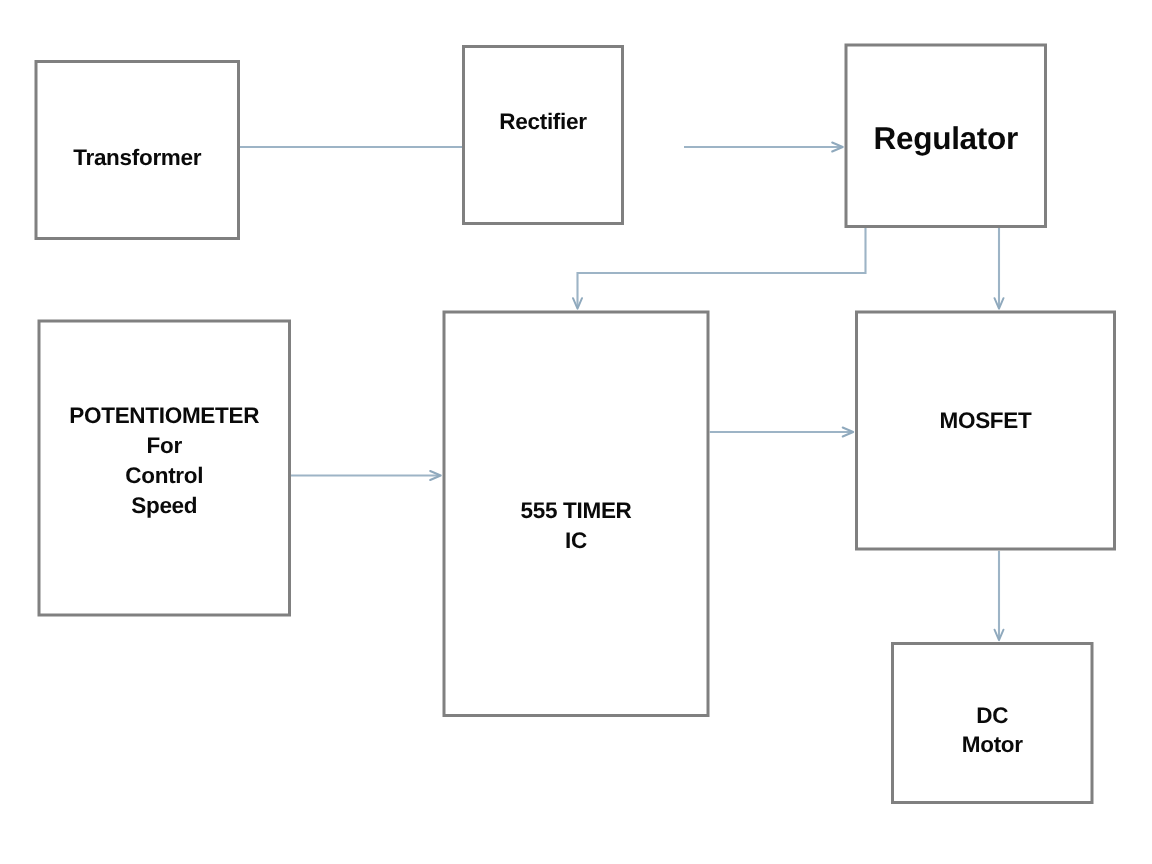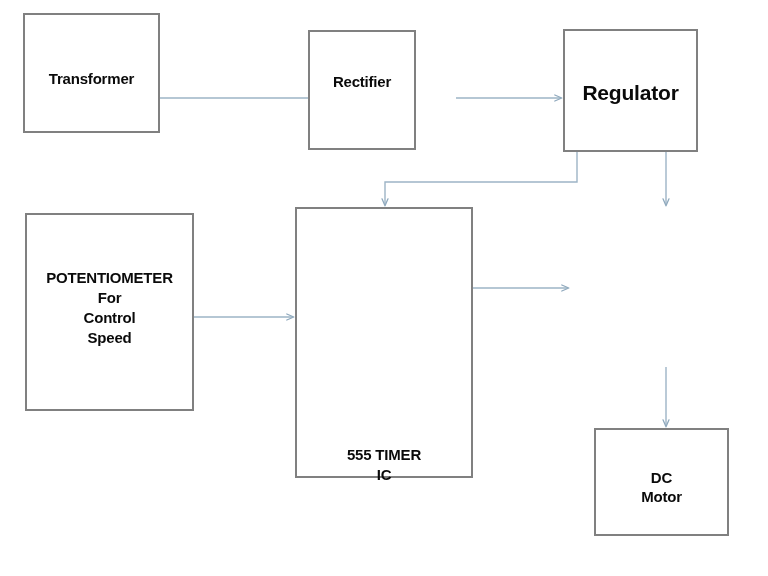--- a/index.html
+++ b/index.html
@@ -46,7 +46,7 @@
     font-family: "Liberation Sans", sans-serif;
   }
   
-  #block-transformer   { left: 23px;  top: 13px;  width: 137px; height: 120px; }
+  #block-transformer   { left: 23px;  top: 40px;  width: 137px; height: 120px; }
   #block-transformer   .block-label { font-size: 15px; transform: translateY(6px); }
 
   #block-rectifier     { left: 308px; top: 30px;  width: 108px; height: 120px; }

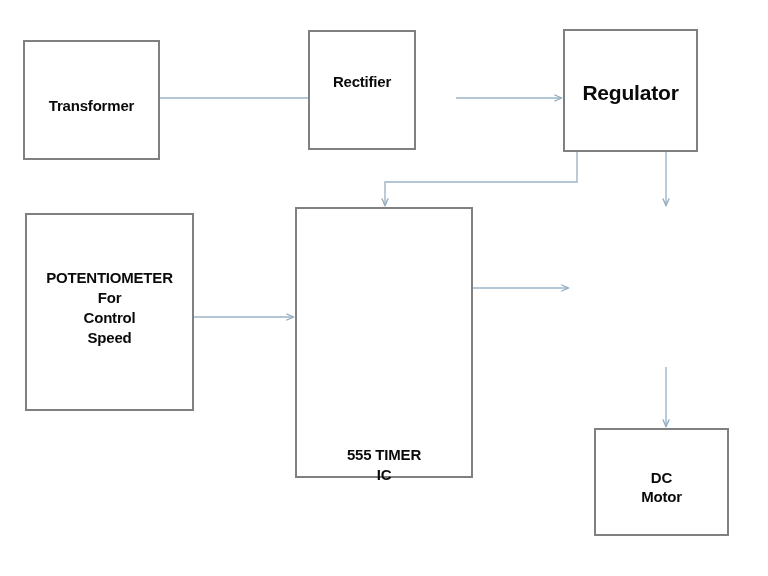--- a/index.html
+++ b/index.html
@@ -120,6 +120,9 @@
 IC</span>
   </div>
 
+  <div class="block" id="block-mosfet">
+    <span class="block-label">MOSFET</span>
+  </div>
 
   <div class="block" id="block-dcmotor">
     <span class="block-label">DC

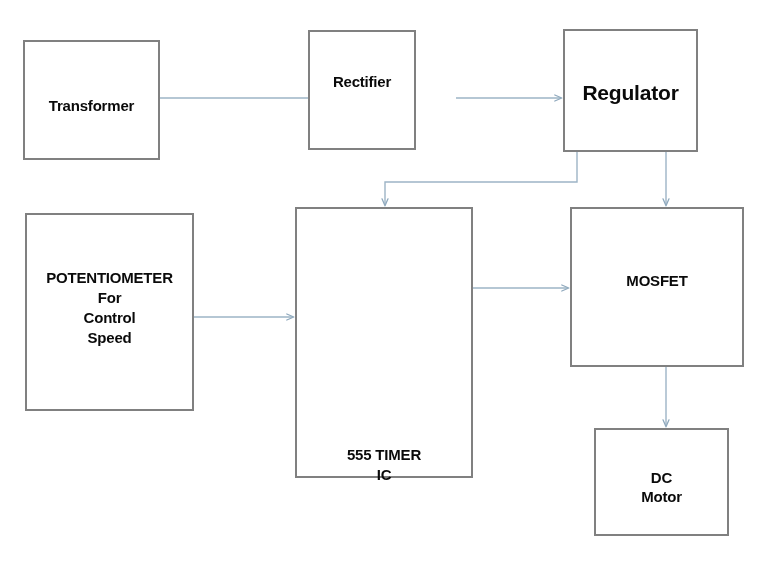--- a/index.html
+++ b/index.html
@@ -58,7 +58,7 @@
   #block-potentiometer { left: 25px;  top: 213px; width: 169px; height: 198px; }
   #block-potentiometer .block-label { font-size: 15px; transform: translateY(-4px); line-height: 1.32; }
 
-  #block-timer         { left: 295px; top: 207px; width: 178px; height: 271px; align-items: flex-end; }
+  #block-timer         { left: 295px; top: 207px; width: 178px; height: 271px; }
   #block-timer         .block-label { font-size: 15px; transform: translateY(8px); line-height: 1.3; }
 
   #block-mosfet        { left: 570px; top: 207px; width: 174px; height: 160px; }

